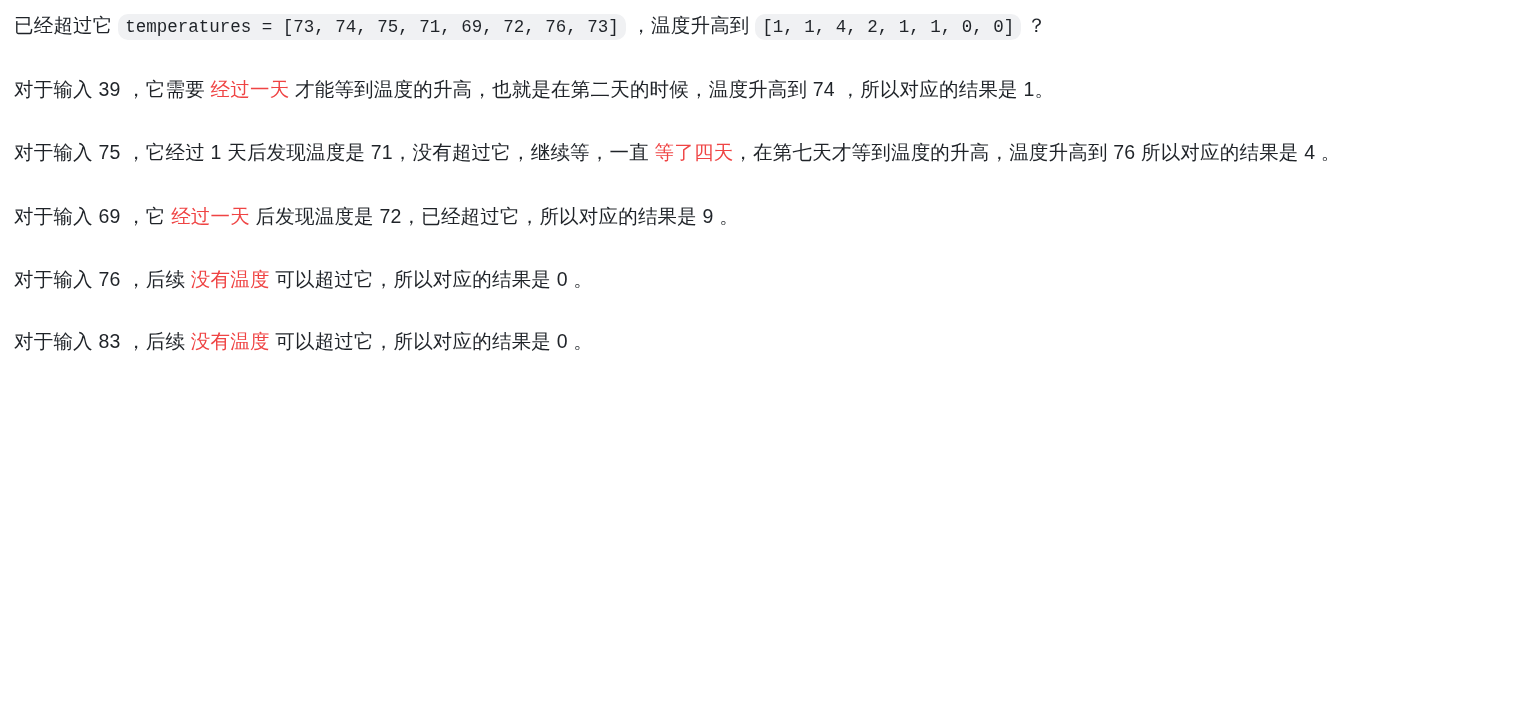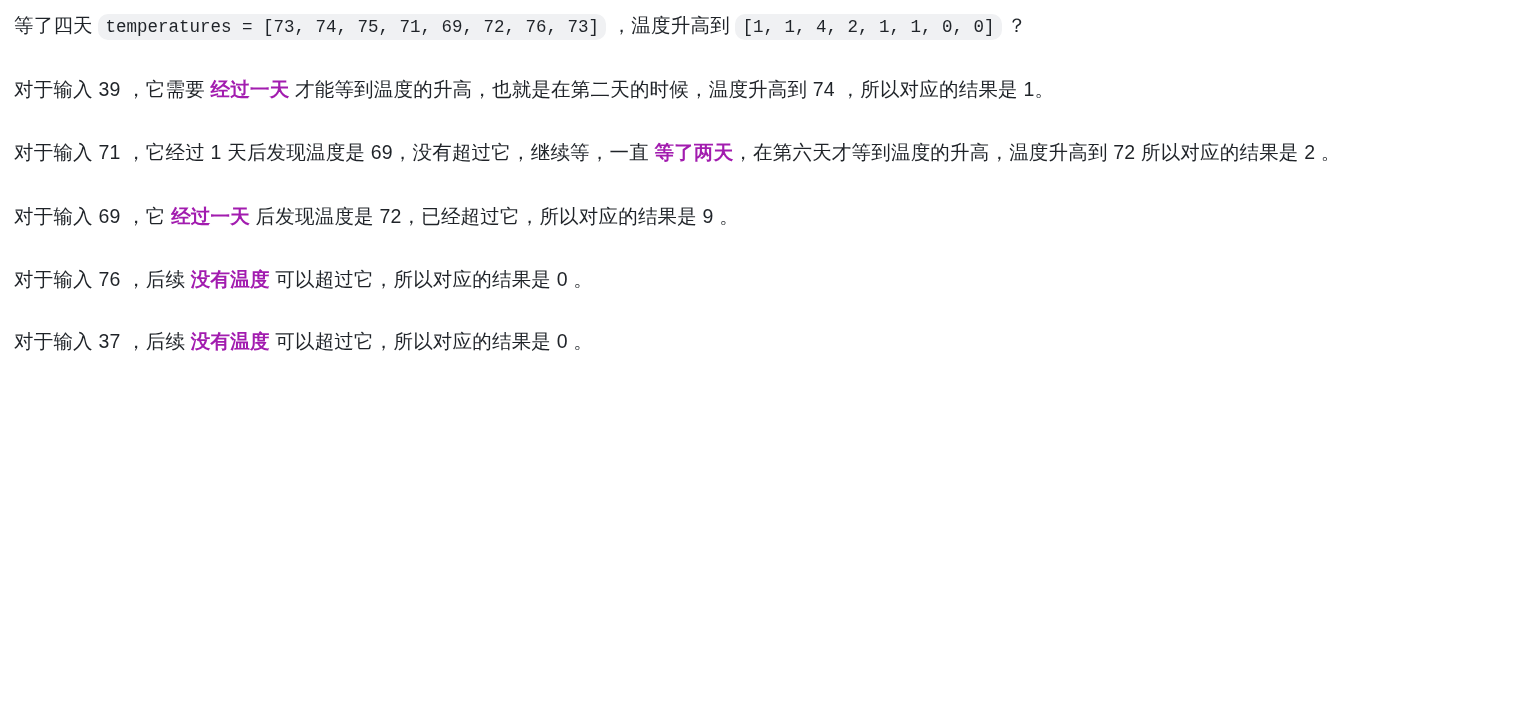--- a/index.html
+++ b/index.html
@@ -54,7 +54,7 @@
 <div class="doc">
 
   <p class="para">
-    <span>等了四天 </span><code class="inline">temperatures = [73, 74, 75, 71, 69, 72, 76, 73]</code><span> ，温度升高到 </span><code class="inline">[1, 1, 4, 2, 1, 1, 0, 0]</code><span> ？</span>
+    <span>已经超过它 </span><code class="inline">temperatures = [73, 74, 75, 71, 69, 72, 76, 73]</code><span> ，温度升高到 </span><code class="inline">[1, 1, 4, 2, 1, 1, 0, 0]</code><span> ？</span>
   </p>
 
 

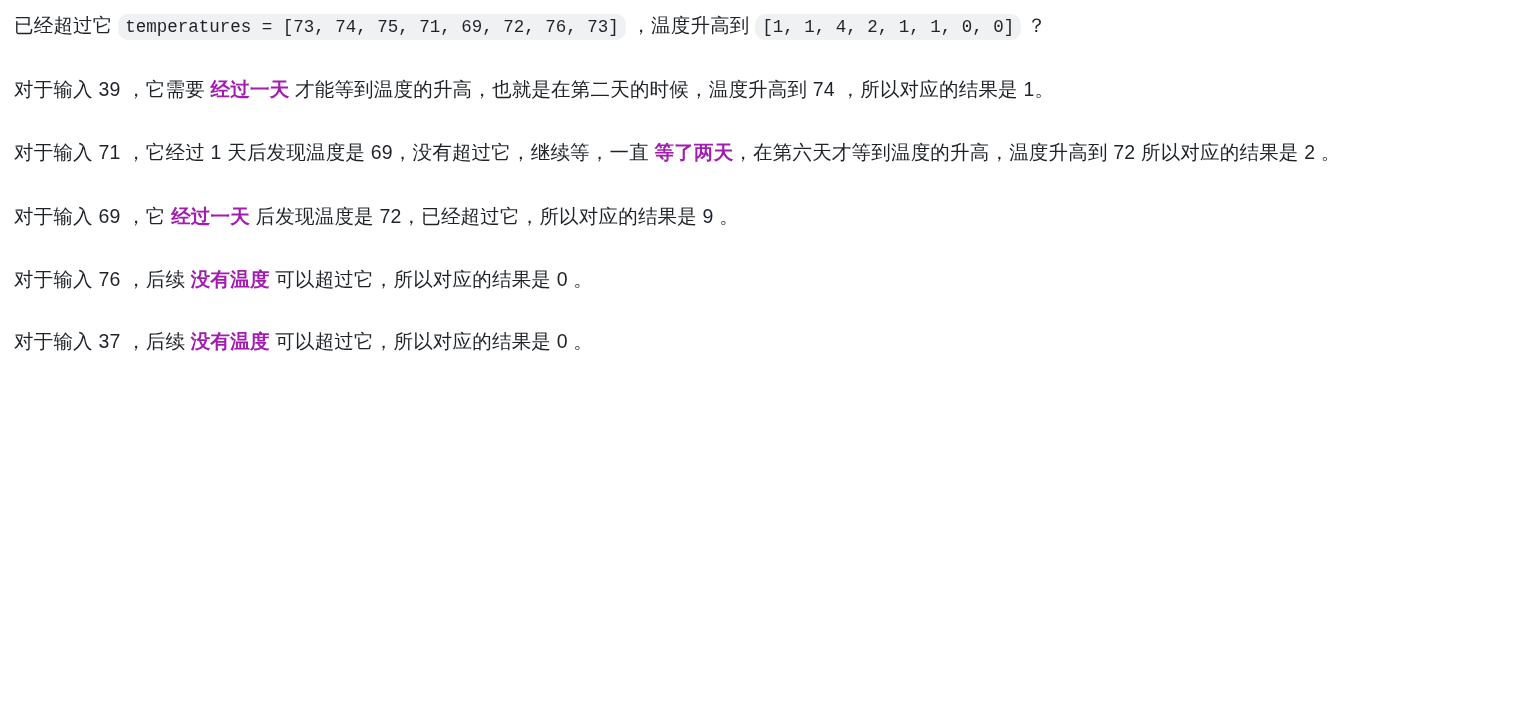--- a/index.html
+++ b/index.html
@@ -41,8 +41,8 @@
     letter-spacing: 0;
   }
   strong.bold {
-    font-weight: bold;
-    color: #a21caf;
+    font-weight: normal;
+    color: #ef4444;
   }
   .lead {
     margin-bottom: 36px;

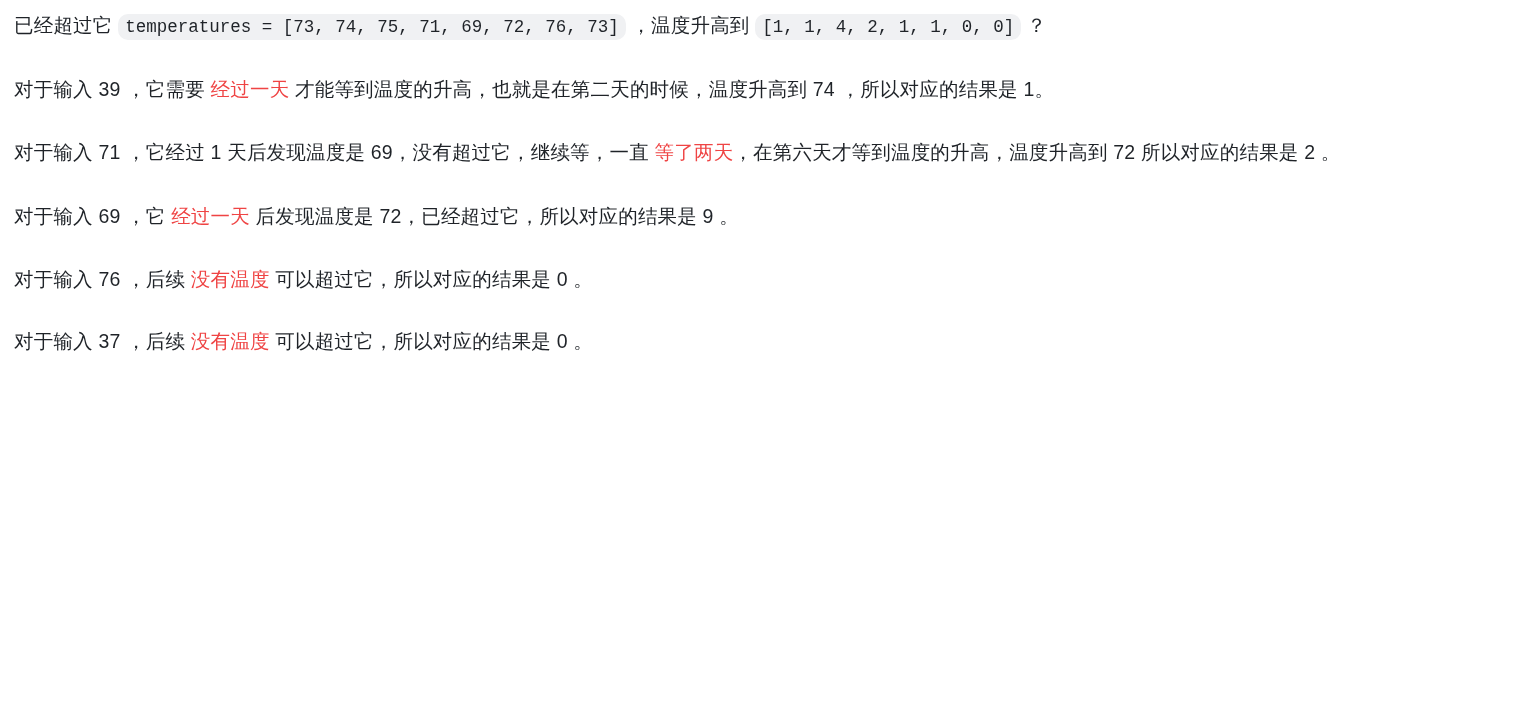--- a/index.html
+++ b/index.html
@@ -63,6 +63,9 @@
   </p>
 
 
+  <p class="para">
+    <span>对于输入 75 ，它经过 1 天后发现温度是 71，没有超过它，继续等，一直 </span><strong class="bold">等了四天</strong><span>，在第七天才等到温度的升高，温度升高到 76 所以对应的结果是 4 。</span>
+  </p>
 
   <p class="para">
     <span>对于输入 71 ，它经过 1 天后发现温度是 69，没有超过它，继续等，一直 </span><strong class="bold">等了两天</strong><span>，在第六天才等到温度的升高，温度升高到 72 所以对应的结果是 2 。</span>

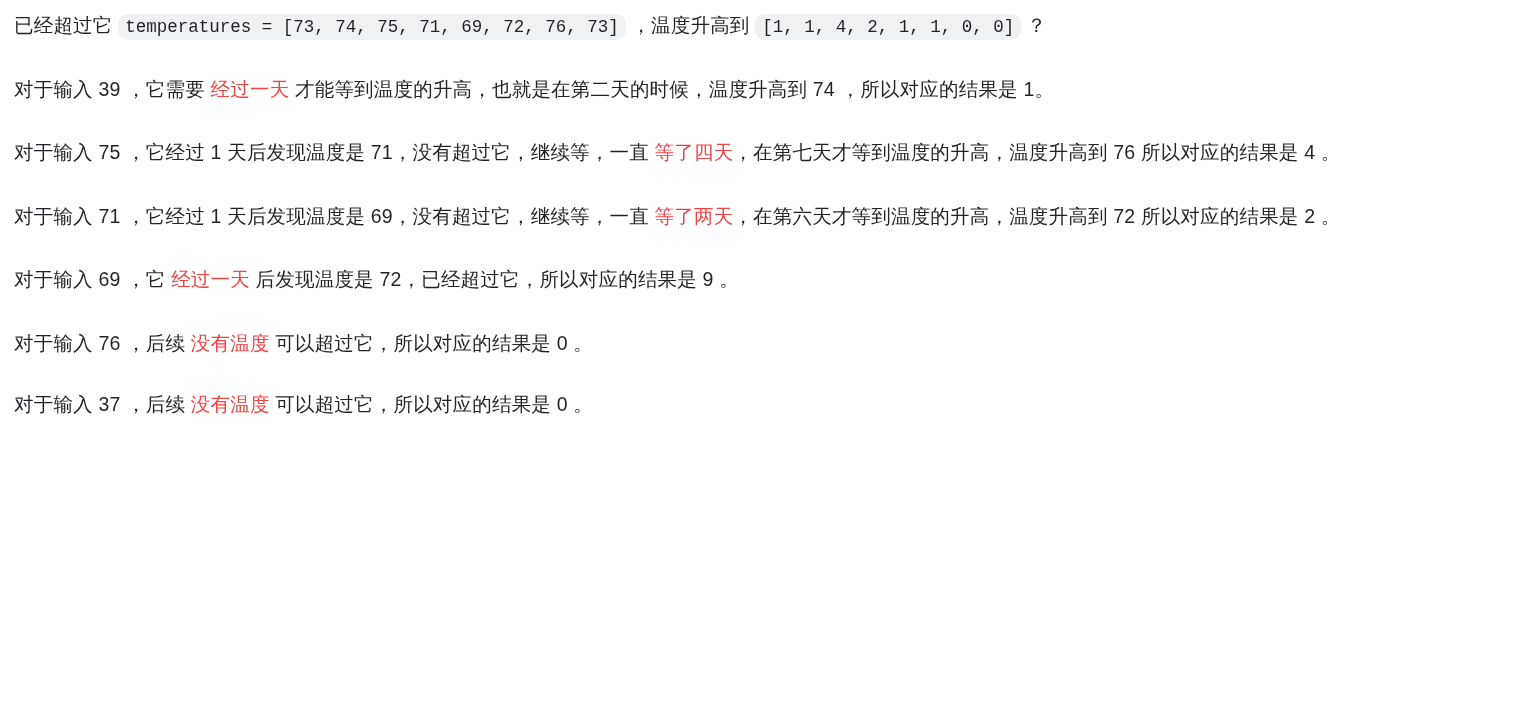--- a/index.html
+++ b/index.html
@@ -67,9 +67,6 @@
     <span>对于输入 75 ，它经过 1 天后发现温度是 71，没有超过它，继续等，一直 </span><strong class="bold">等了四天</strong><span>，在第七天才等到温度的升高，温度升高到 76 所以对应的结果是 4 。</span>
   </p>
 
-  <p class="para">
-    <span>对于输入 71 ，它经过 1 天后发现温度是 69，没有超过它，继续等，一直 </span><strong class="bold">等了两天</strong><span>，在第六天才等到温度的升高，温度升高到 72 所以对应的结果是 2 。</span>
-  </p>
 
   <p class="para">
     <span>对于输入 69 ，它 </span><strong class="bold">经过一天</strong><span> 后发现温度是 72，已经超过它，所以对应的结果是 9 。</span>

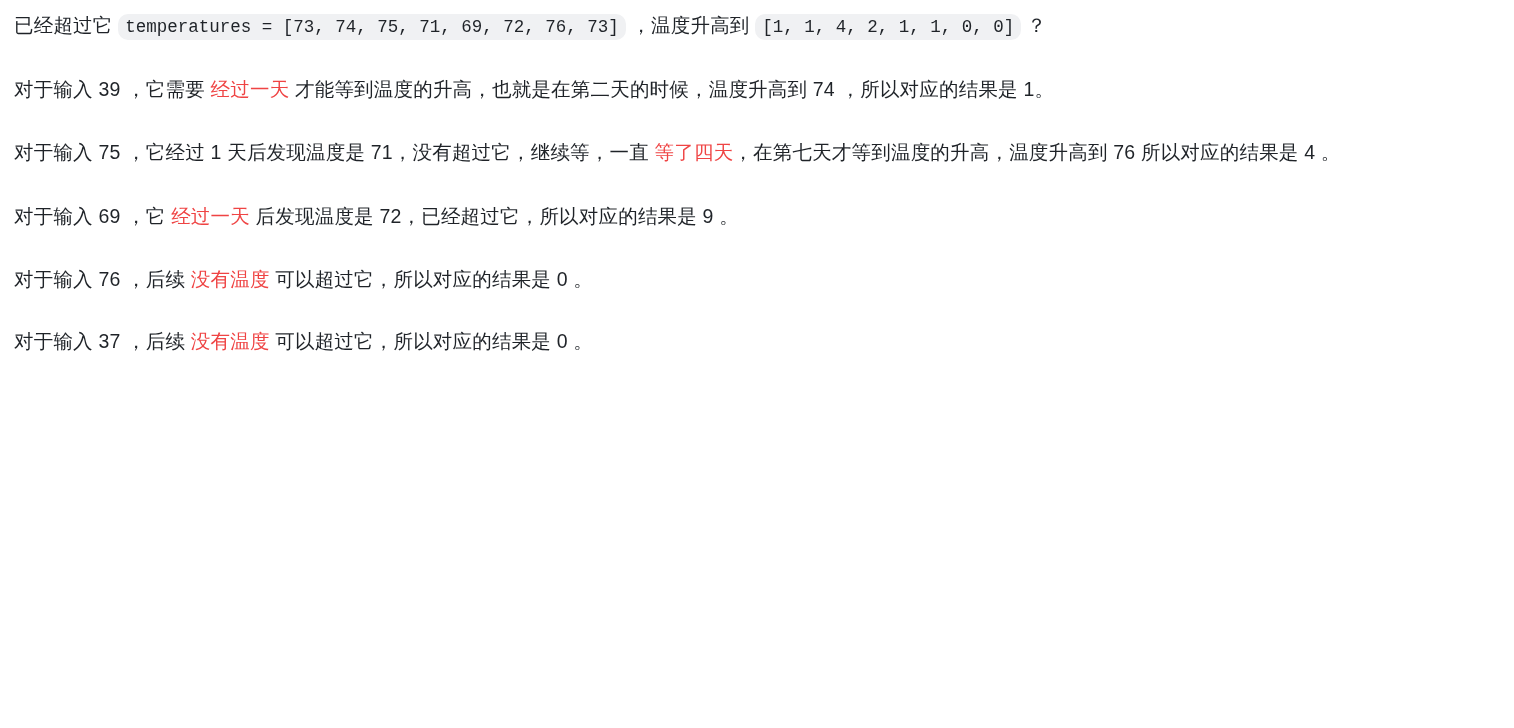--- a/index.html
+++ b/index.html
@@ -78,7 +78,7 @@
   </p>
 
   <p class="para tight">
-    <span>对于输入 37 ，后续 </span><strong class="bold">没有温度</strong><span> 可以超过它，所以对应的结果是 0 。</span>
+    <span>对于输入 83 ，后续 </span><strong class="bold">没有温度</strong><span> 可以超过它，所以对应的结果是 0 。</span>
   </p>
 
 </div>

